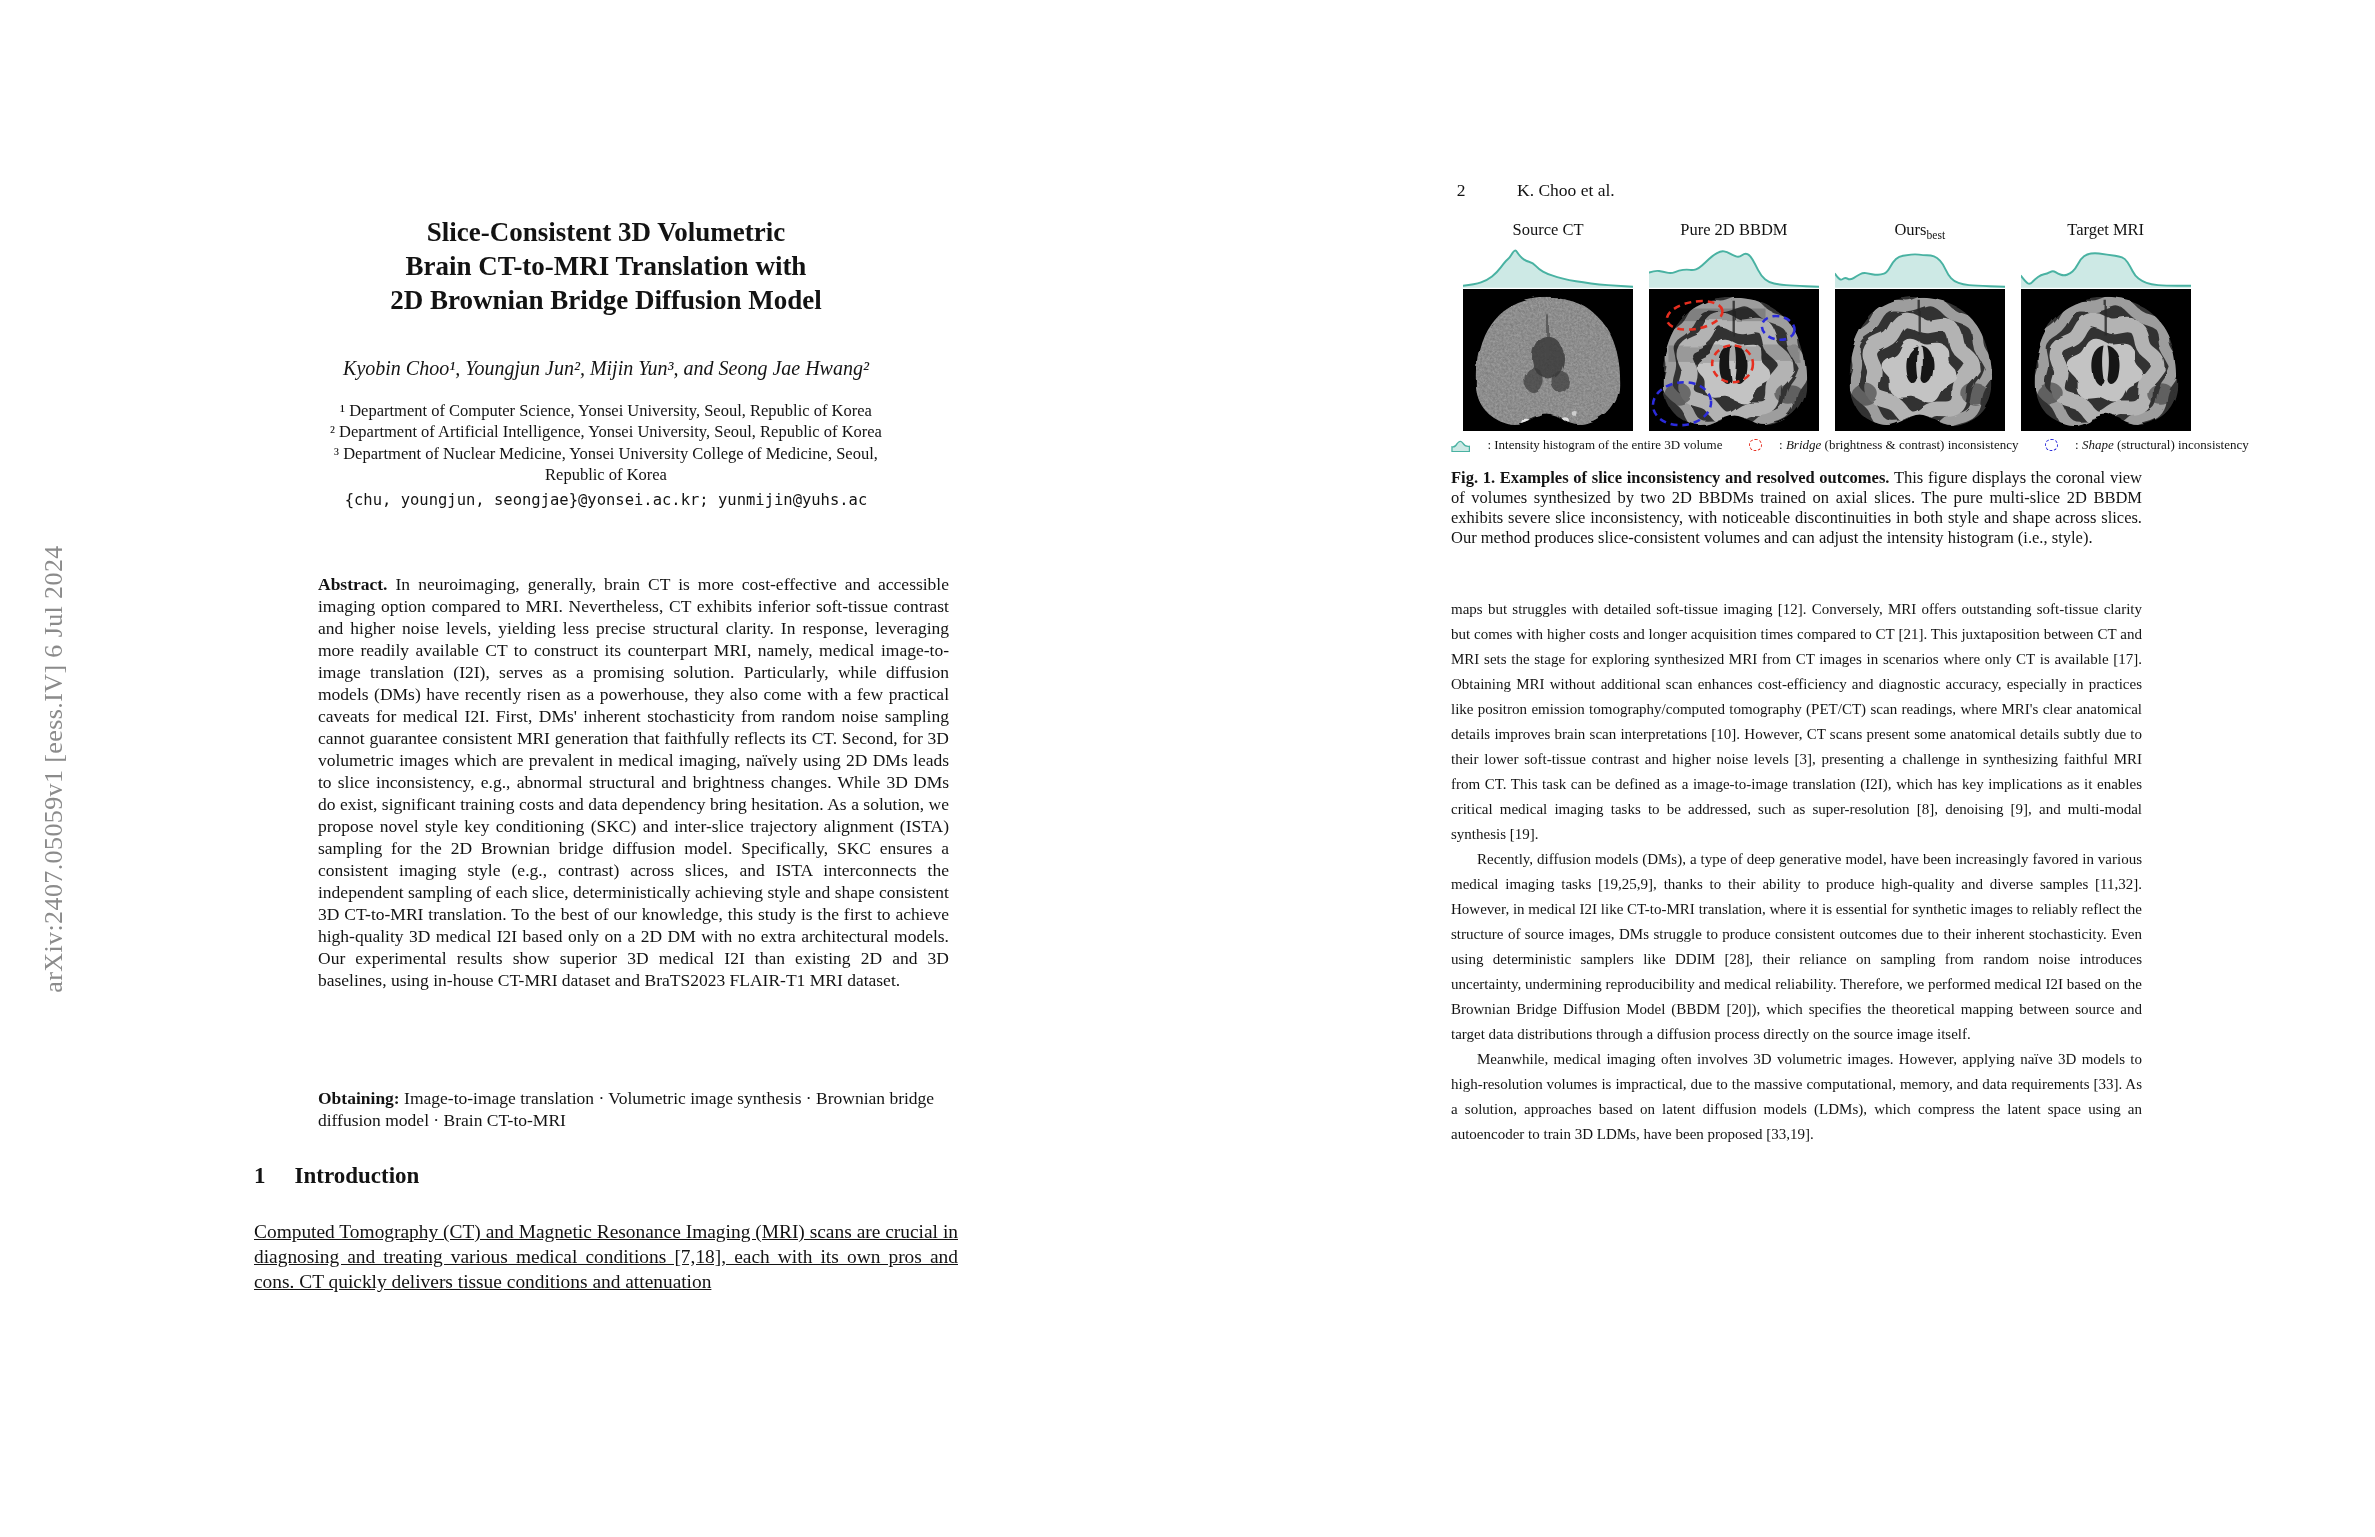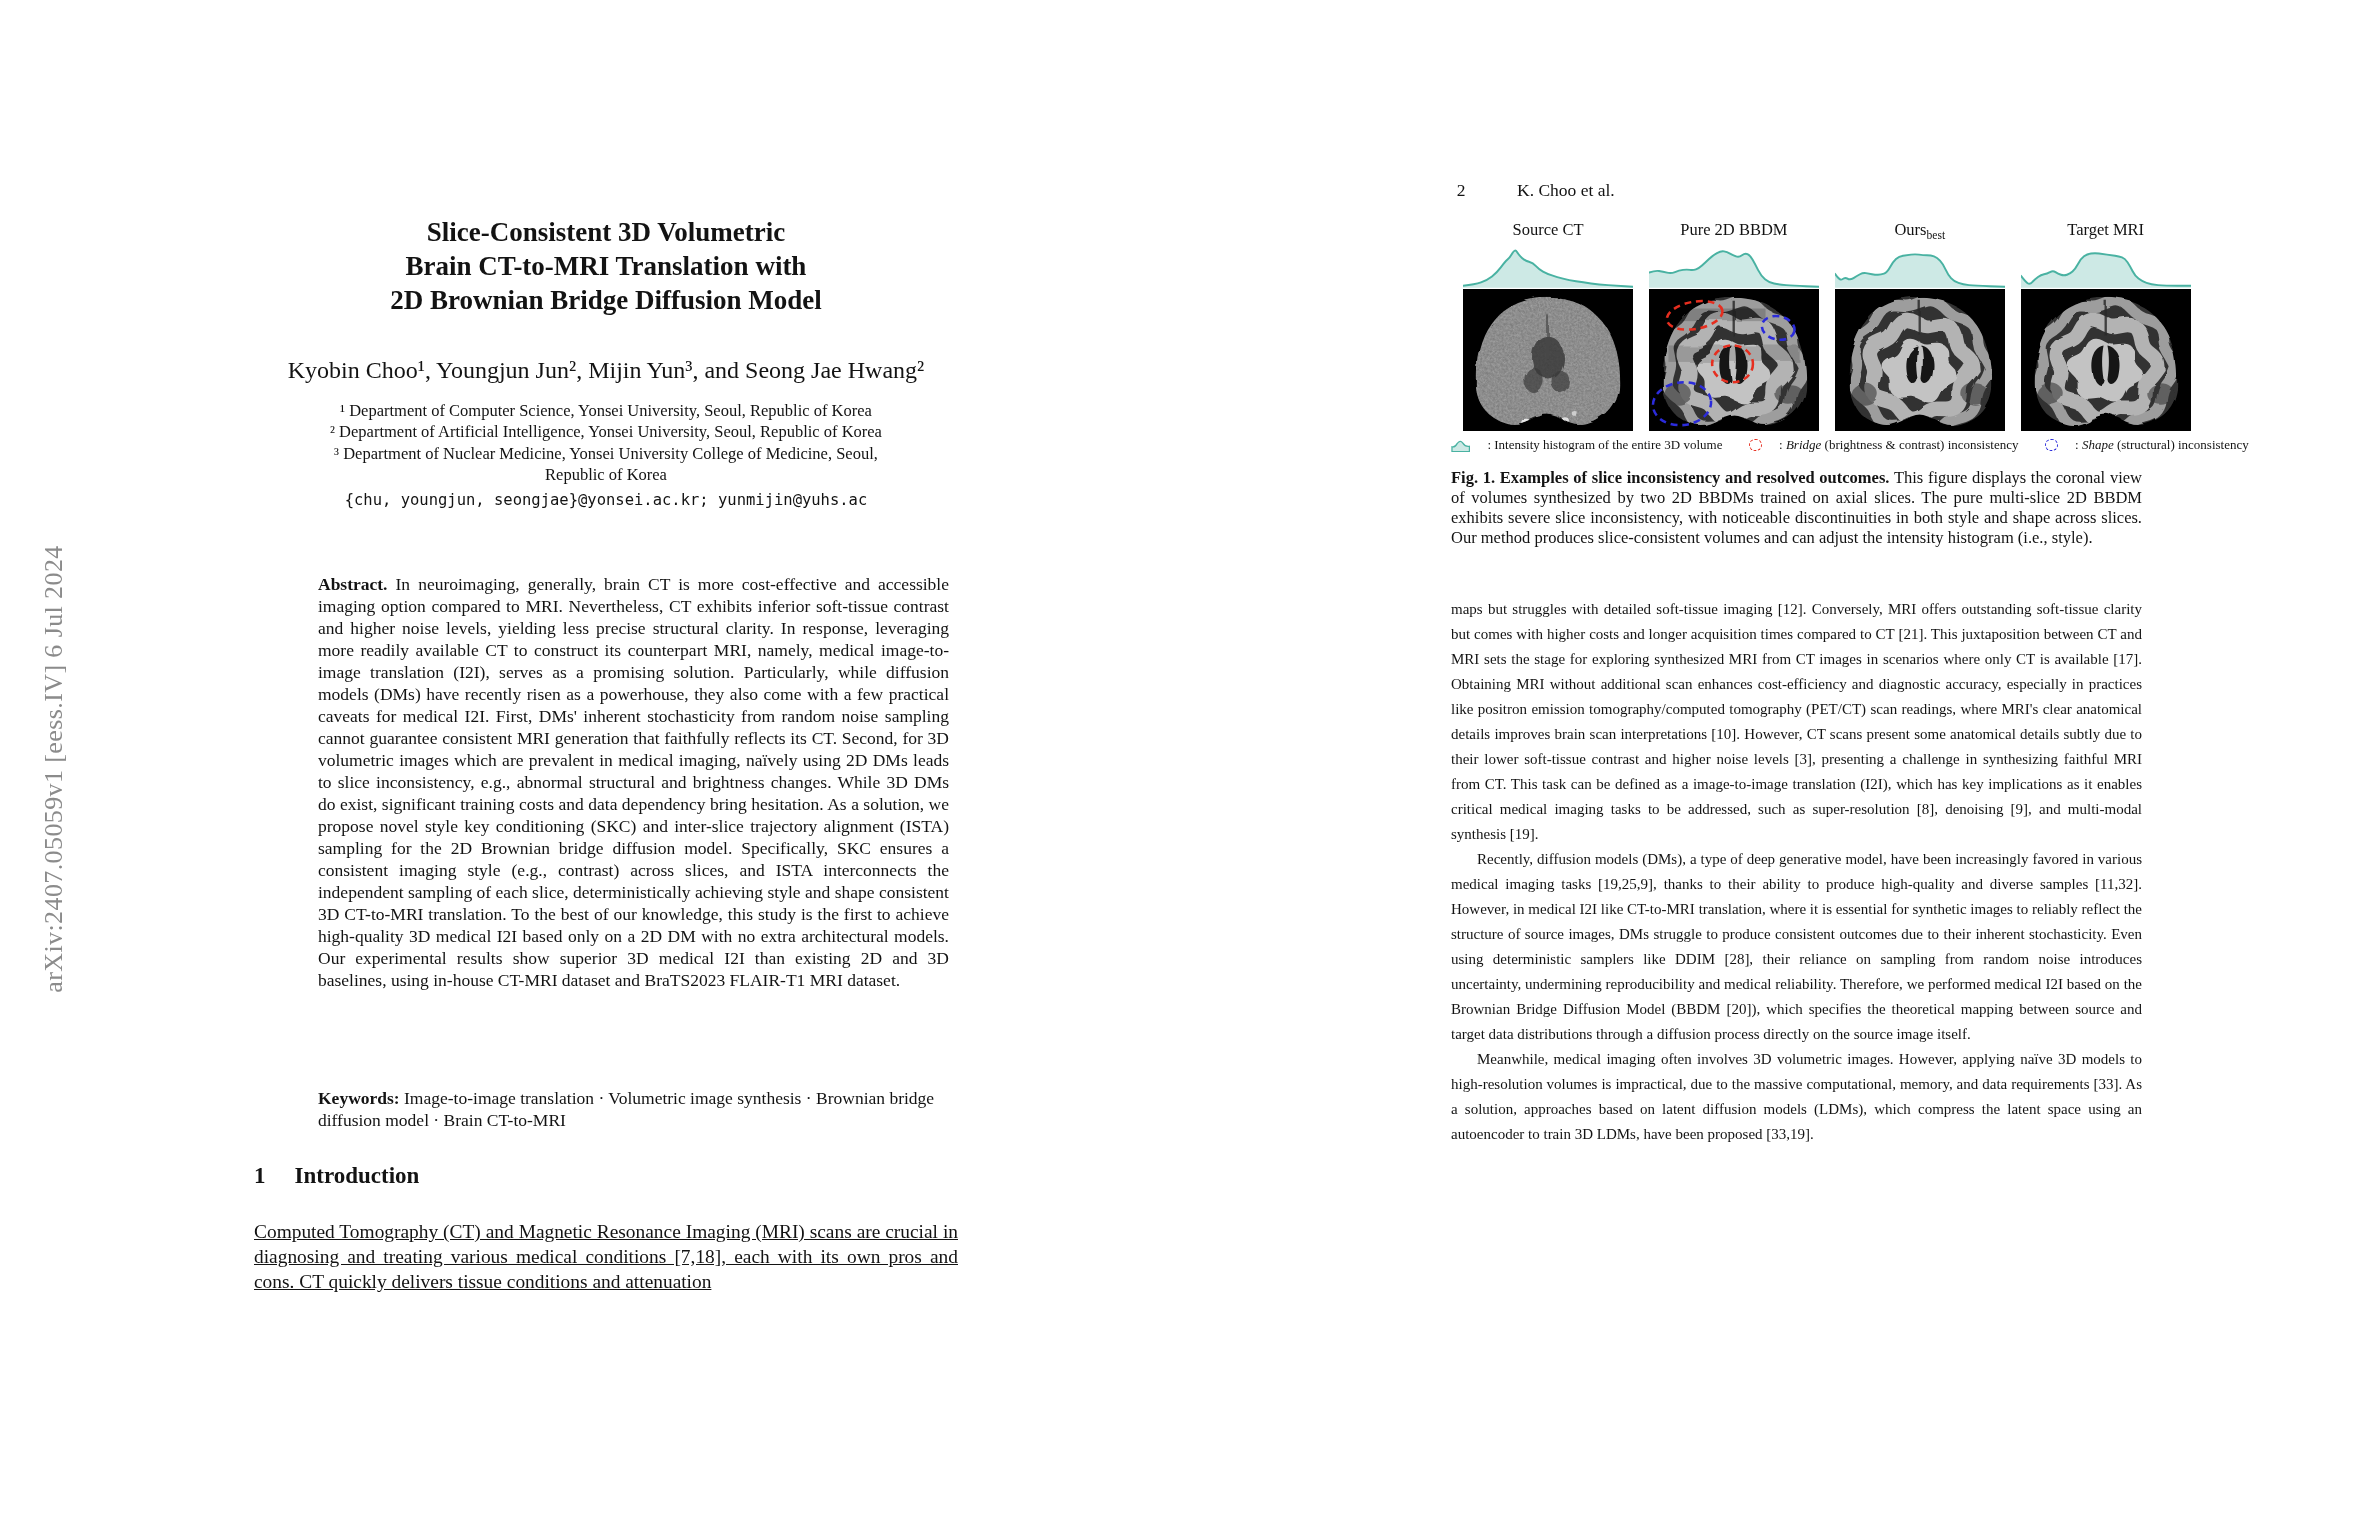--- a/index.html
+++ b/index.html
@@ -13,7 +13,7 @@
   
   .lp-title{position:absolute;left:254px;top:215px;width:704px;text-align:center;
             font-weight:bold;font-size:27px;line-height:34px;}
-  .lp-authors{position:absolute;left:254px;top:357px;width:704px;text-align:center;font-size:24px;}
+  .lp-authors{position:absolute;left:254px;top:357px;width:704px;text-align:center;font-size:20px;font-style:italic;}
   .lp-affils{position:absolute;left:254px;top:400px;width:704px;text-align:center;
              font-size:16.5px;line-height:21.3px;}
   .lp-email{position:absolute;left:254px;top:491px;width:704px;text-align:center;

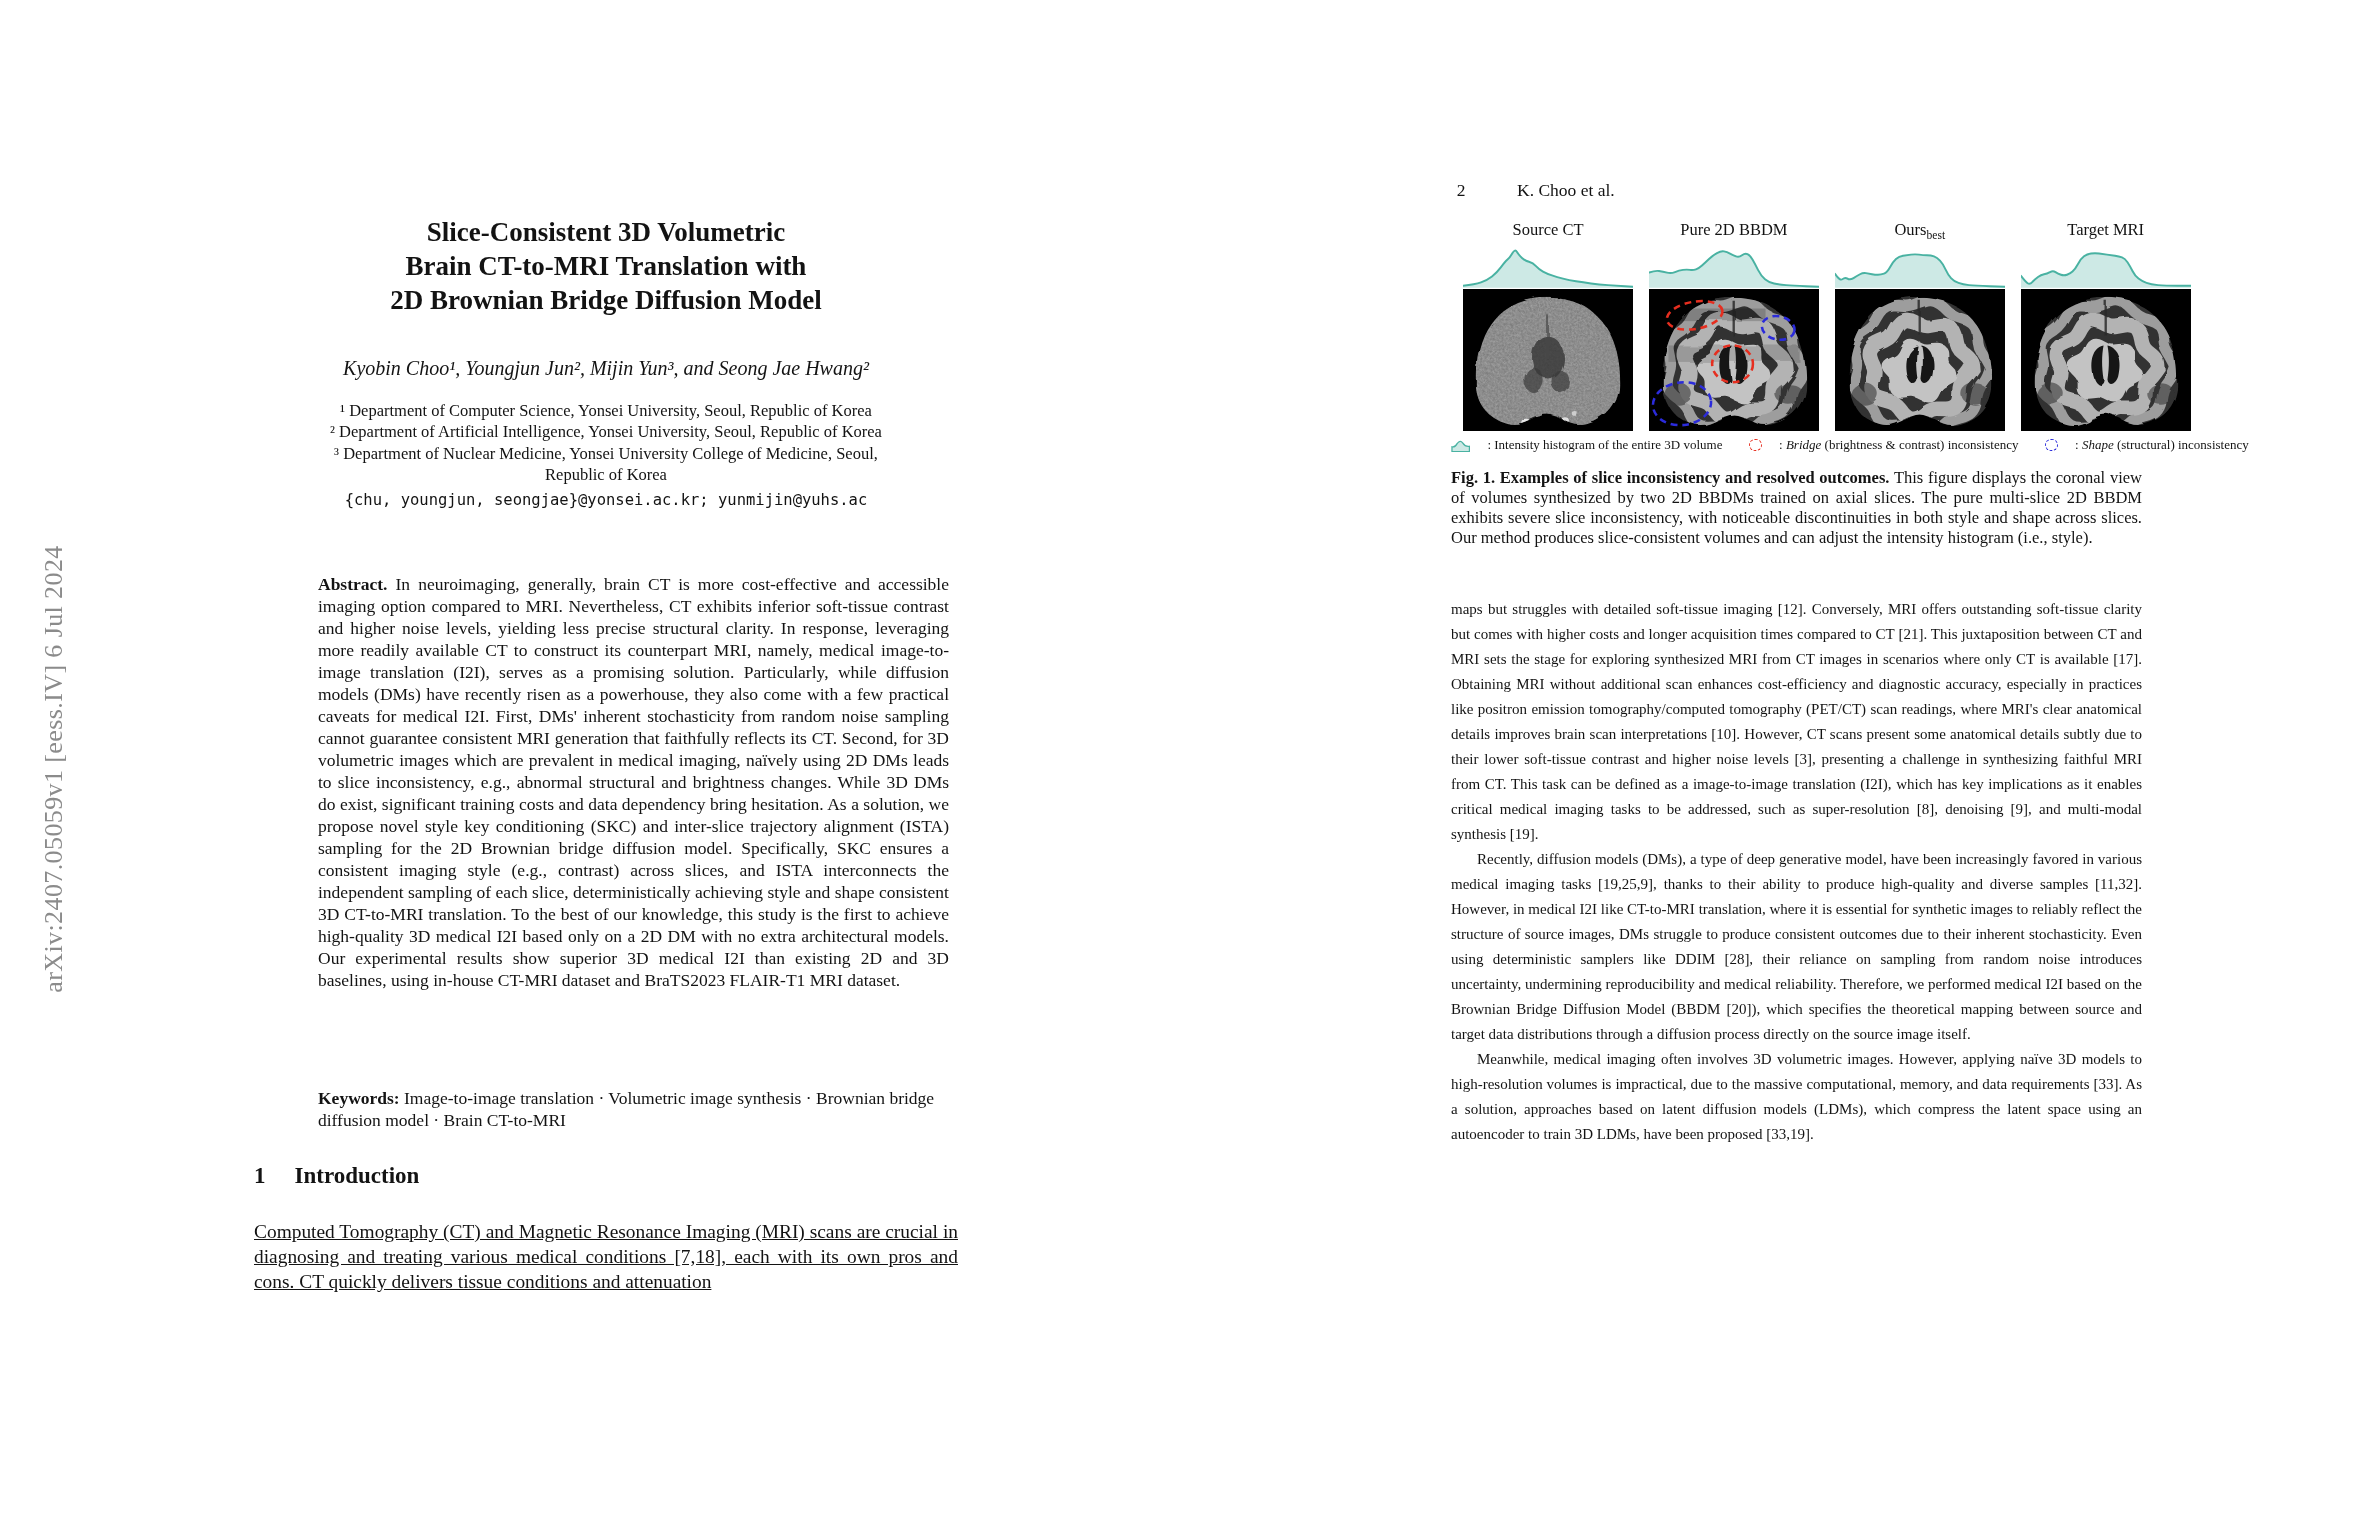--- a/index.html
+++ b/index.html
@@ -82,7 +82,7 @@
   </div>
 
   <div class="lp-keywords">
-    <span class="bold">Keywords:</span>
+    <span class="bold">Obtaining:</span>
     <span>Image-to-image translation · Volumetric image synthesis · Brownian bridge diffusion model · Brain CT-to-MRI</span>
   </div>
 

